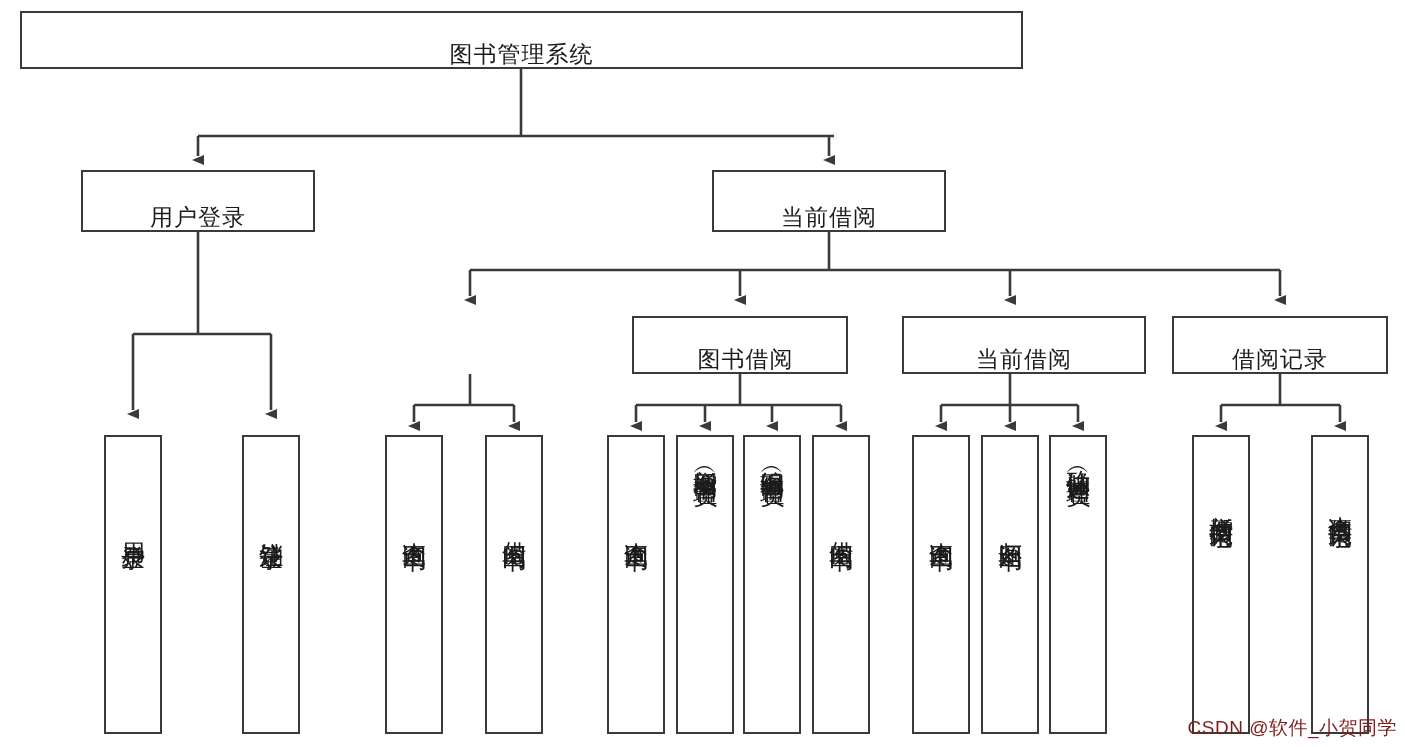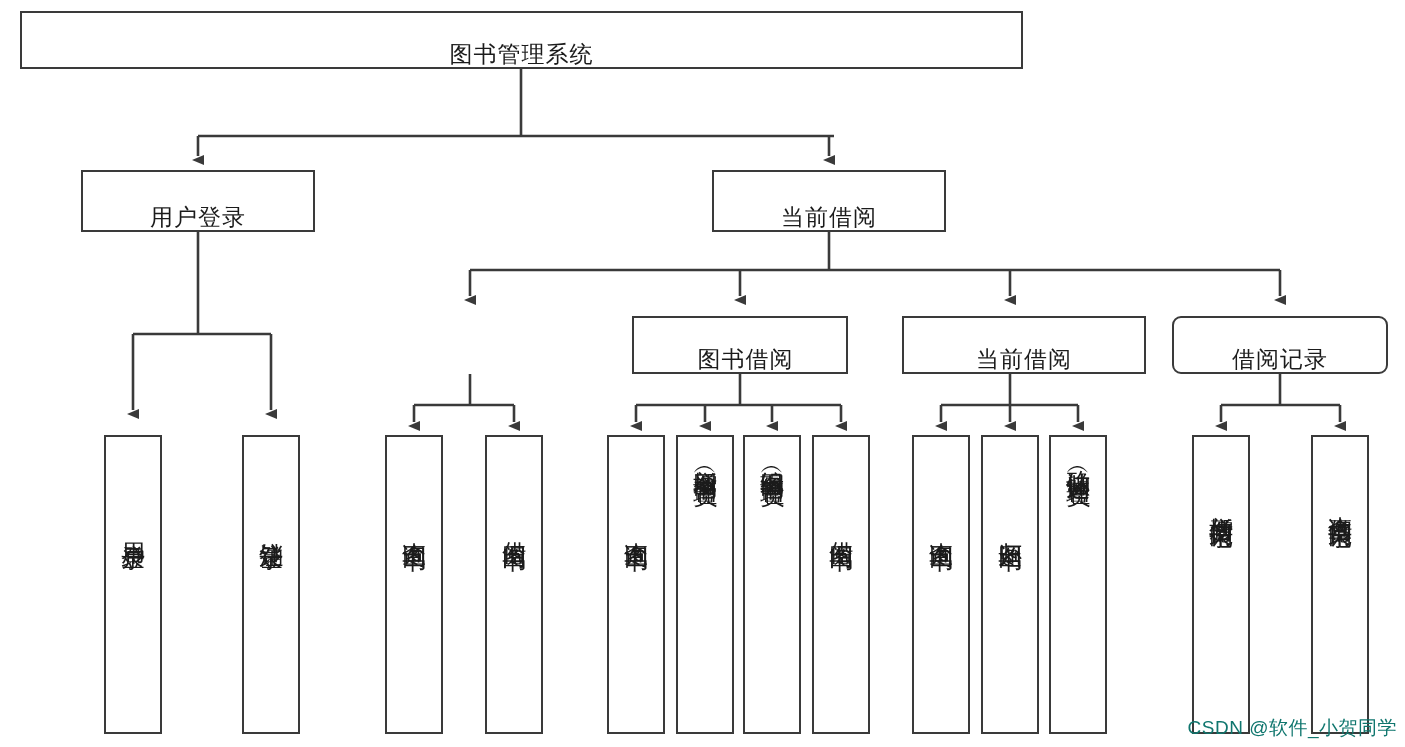--- a/index.html
+++ b/index.html
@@ -147,7 +147,7 @@
   <div class="node" style="left:902px; top:316px; width:244px; height:58px;">
     <span class="label">当前借阅</span>
   </div>
-  <div class="node" style="left:1172px; top:316px; width:216px; height:58px;border-radius:9px;">
+  <div class="node" style="left:1172px; top:316px; width:216px; height:58px;">
     <span class="label">借阅记录</span>
   </div>
 

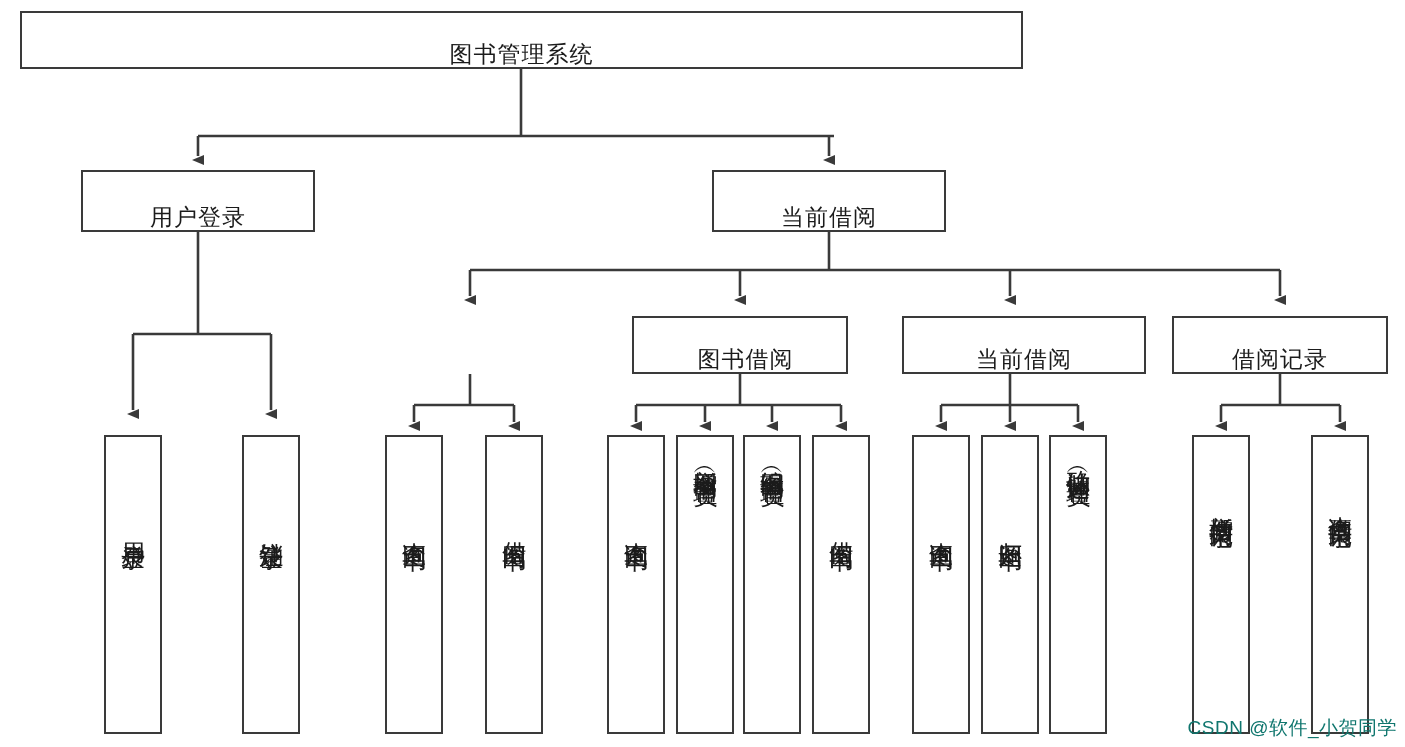--- a/index.html
+++ b/index.html
@@ -69,7 +69,7 @@
     right: 8px;
     bottom: 6px;
     font-size: 19px;
-    color: #0f766e;
+    color: #7f1d1d;
     letter-spacing: 0.5px;
     z-index: 5;
     white-space: nowrap;

